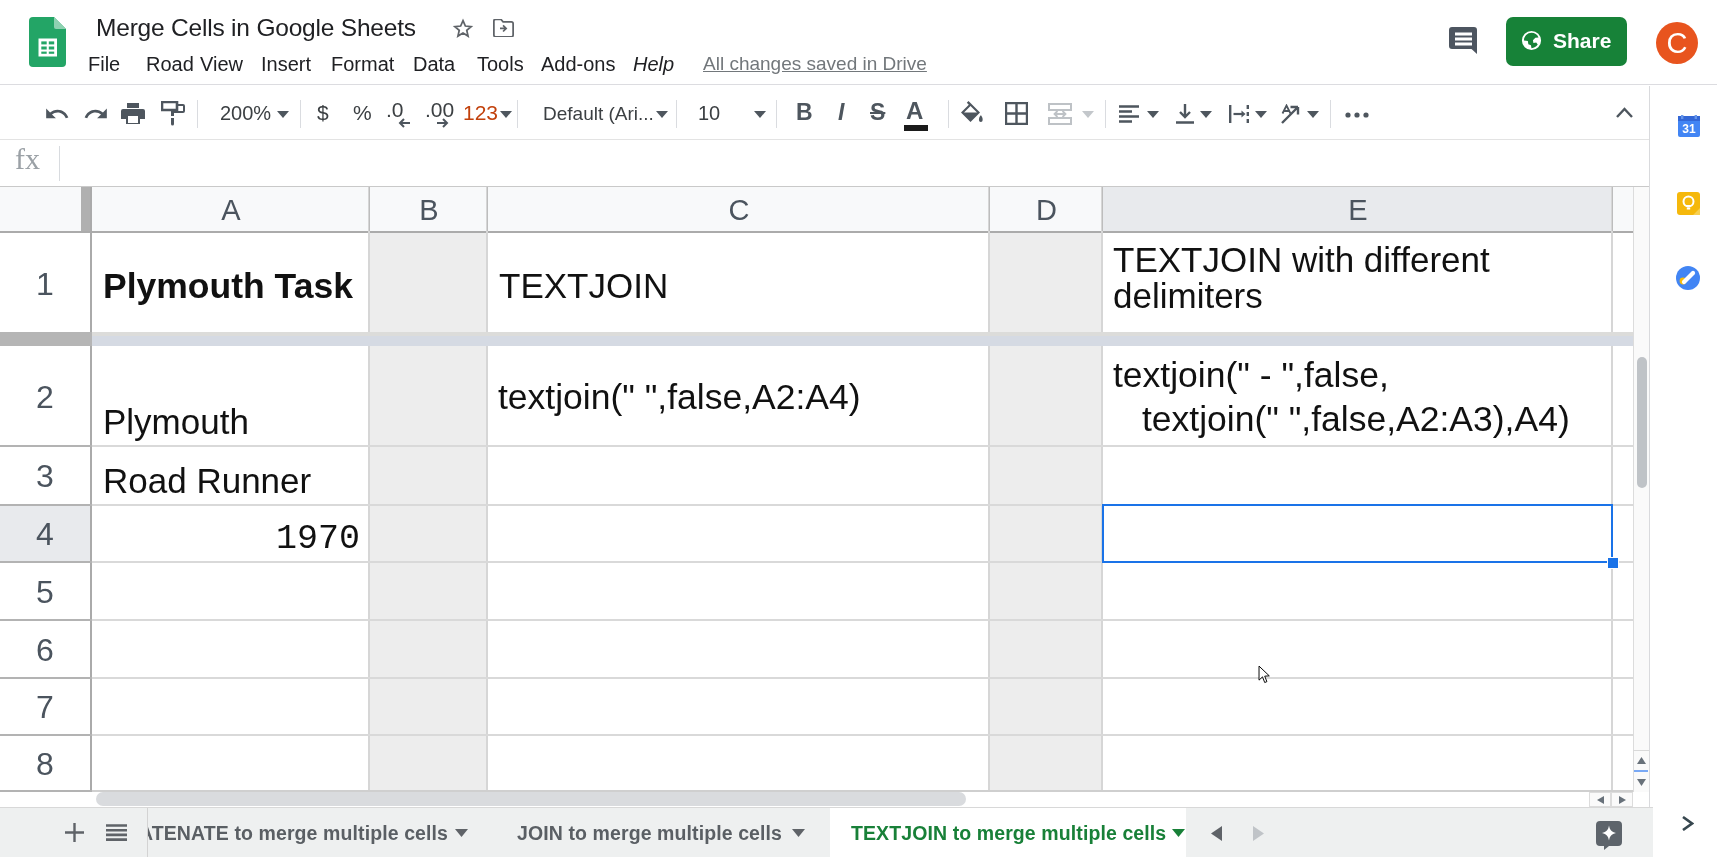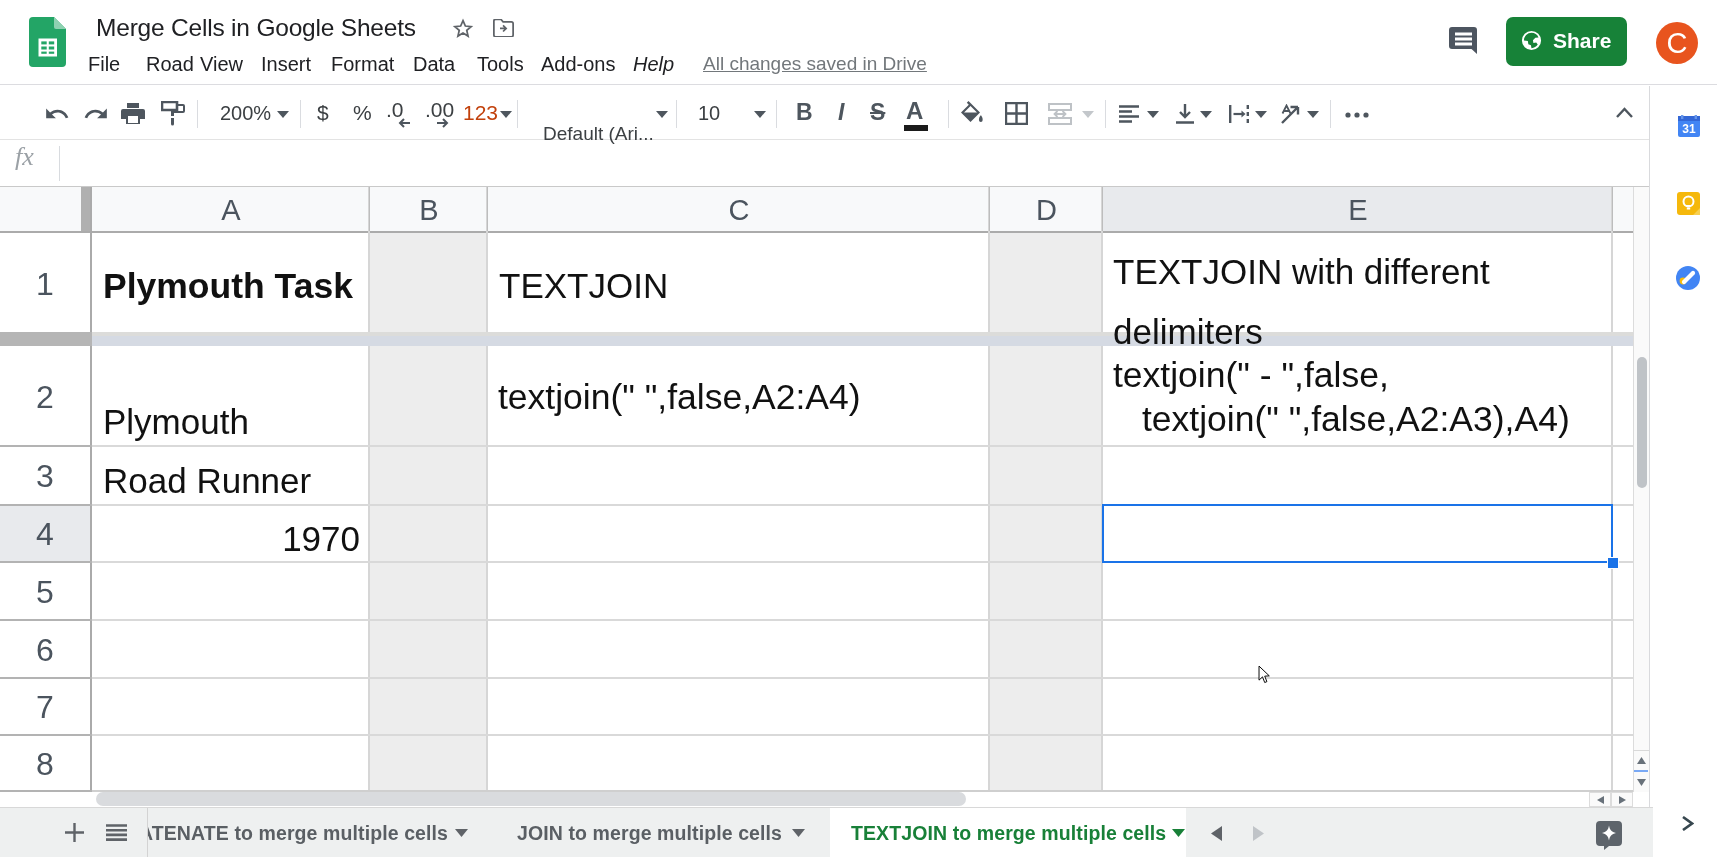--- a/index.html
+++ b/index.html
@@ -108,7 +108,7 @@
     <path d="M1 1 l6 7 6-7 Z" fill="#4e565e"></path>
   </svg>
 <div class="abs" style="left:517px;top:100px;width:1px;height:28px;background:#dadce0;"></div>
-<div class="abs" style="left:543px;top:103px;font-size:19px;color:#3c4043;margin-top:20px;">Default (Ari...</div>
+<div class="abs" style="left:543px;top:103px;font-size:19px;color:#3c4043;">Default (Ari...</div>
 <svg class="abs" style="left:655px;top:110px;" width="14" height="9">
     <path d="M1 1 l6 7 6-7 Z" fill="#4e565e"></path>
   </svg>

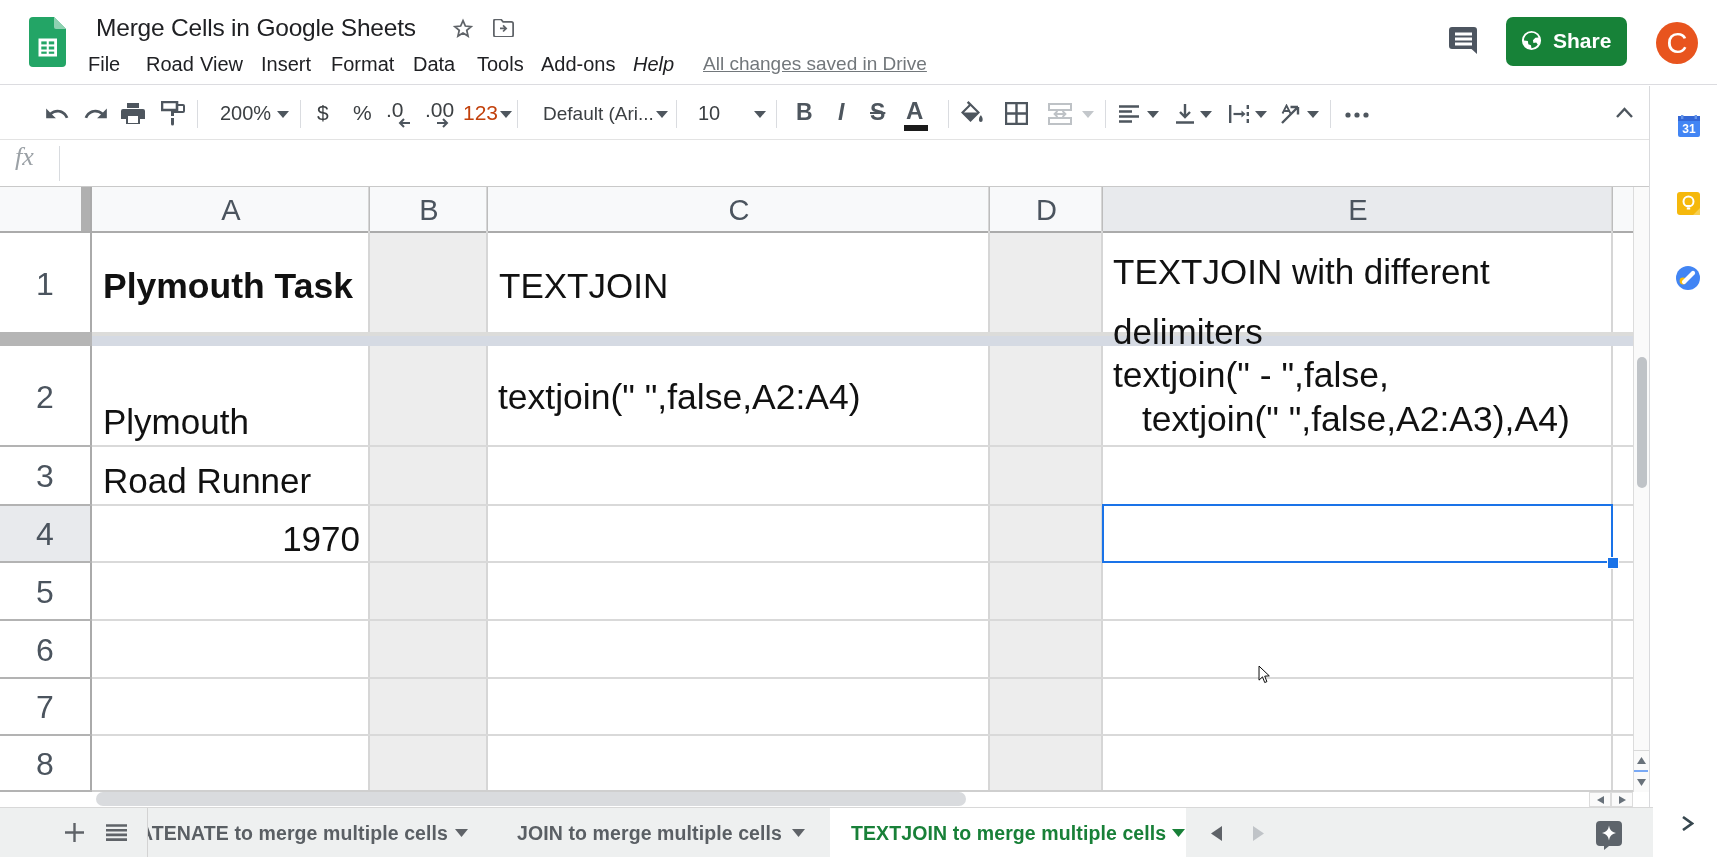--- a/index.html
+++ b/index.html
@@ -185,7 +185,7 @@
     <path d="M1 10 L8.5 2 L16 10" stroke="#4e565e" stroke-width="2.4" fill="none"></path>
   </svg>
 
-<div class="abs" style="left:15px;top:142px;font-size:26px;font-style:italic;color:#9ba1a6;font-family:'Liberation Serif',serif;">fx</div>
+<div class="abs" style="left:15px;top:142px;font-size:30px;color:#9ba1a6;font-family:'Liberation Serif',serif;">fx</div>
 <div class="abs" style="left:59px;top:146px;width:1px;height:35px;background:#d8dbdf;"></div>
 <div class="abs" style="left:0;top:186px;width:1649px;height:1px;background:#c9c9c9;"></div>
 

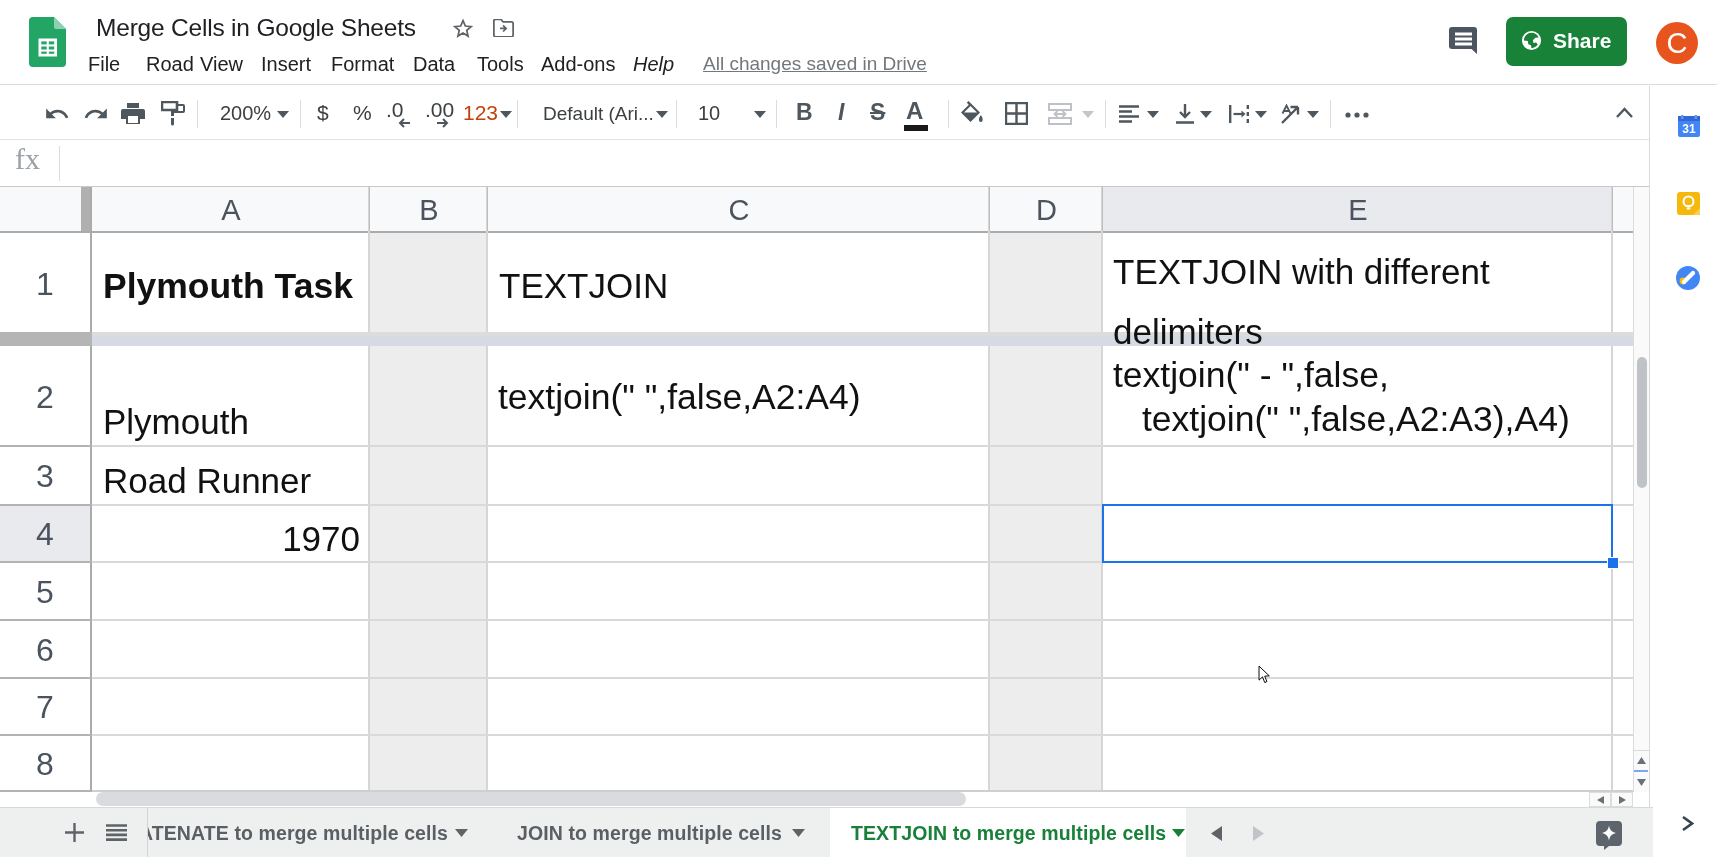--- a/index.html
+++ b/index.html
@@ -250,7 +250,7 @@
 
 <div class="abs" style="left:103px;top:266px;font-size:35.5px;line-height:40px;font-weight:bold;color:#111;">Plymouth Task</div>
 <div class="abs" style="left:499px;top:266px;font-size:35px;line-height:40px;color:#111;">TEXTJOIN</div>
-<div class="abs" style="left:1113px;top:242px;font-size:35px;line-height:60px;color:#111;">TEXTJOIN with different<br>delimiters</div>
+<div class="abs" style="left:1113px;top:242px;font-size:35px;line-height:36px;color:#111;">TEXTJOIN with different<br>delimiters</div>
 <div class="abs" style="left:103px;top:402px;font-size:35px;line-height:40px;color:#111;">Plymouth</div>
 <div class="abs" style="left:498px;top:377px;font-size:35.5px;line-height:41px;color:#111;">textjoin(" ",false,A2:A4)</div>
 <div class="abs" style="left:1113px;top:355px;font-size:35.5px;line-height:41px;color:#111;">textjoin(" - ",false,</div>

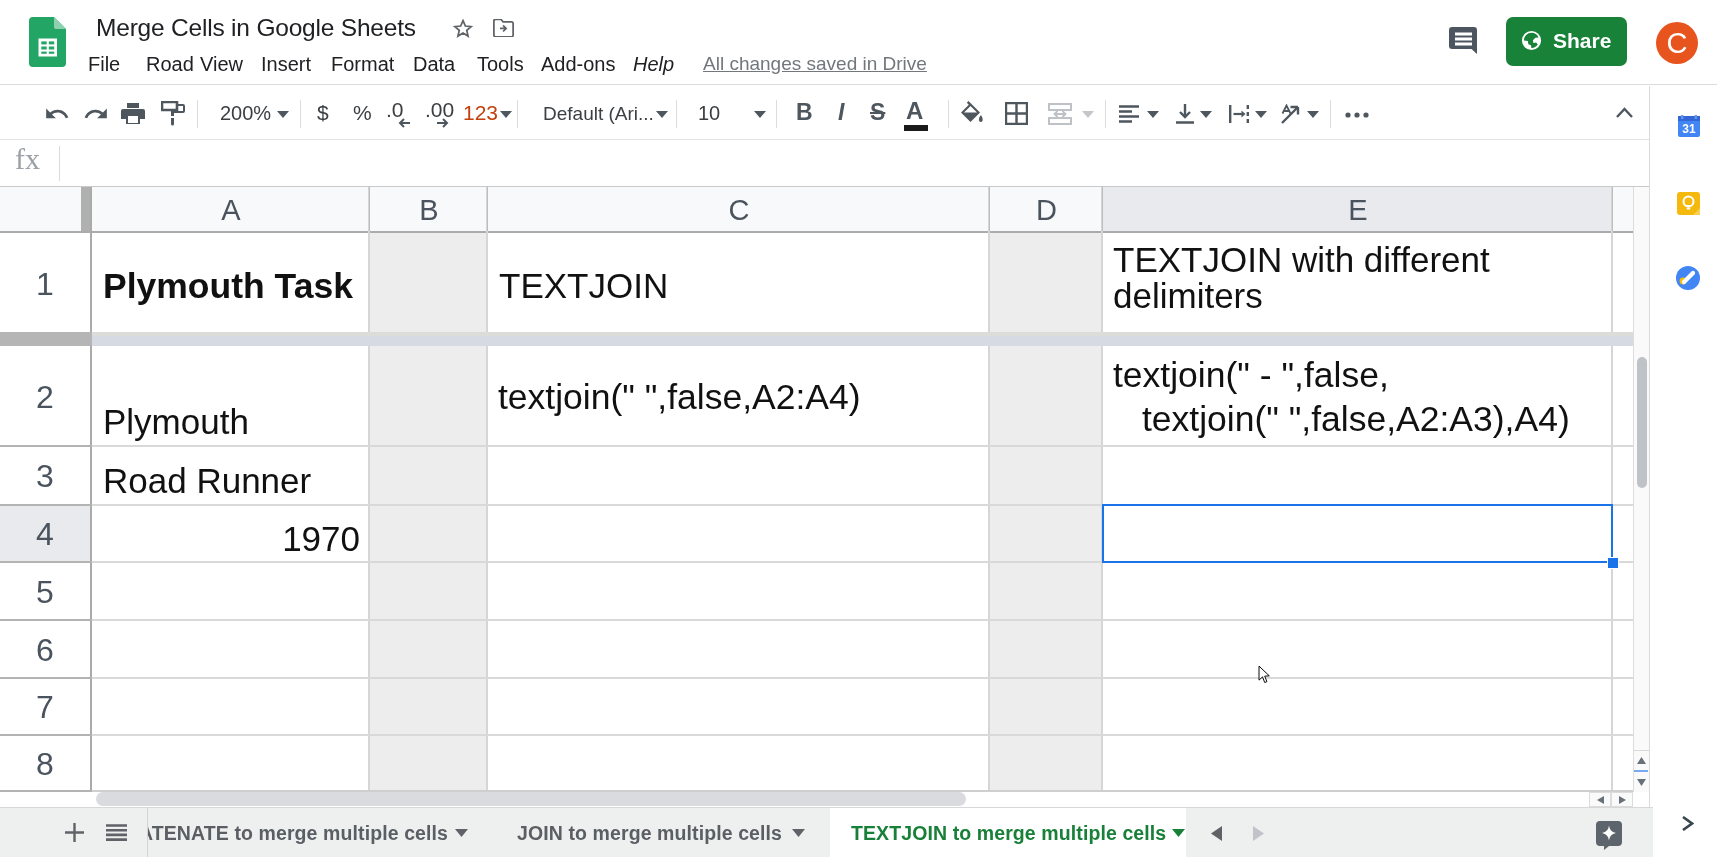--- a/index.html
+++ b/index.html
@@ -256,7 +256,7 @@
 <div class="abs" style="left:1113px;top:355px;font-size:35.5px;line-height:41px;color:#111;">textjoin(" - ",false,</div>
 <div class="abs" style="left:1142px;top:399px;font-size:35.5px;line-height:41px;color:#111;">textjoin(" ",false,A2:A3),A4)</div>
 <div class="abs" style="left:103px;top:461px;font-size:35px;line-height:40px;color:#111;">Road Runner</div>
-<div class="abs" style="right:1357px;top:519px;font-size:35px;line-height:40px;color:#111;">1970</div>
+<div class="abs" style="right:1357px;top:519px;font-size:35px;line-height:40px;color:#111;font-family:Liberation Mono, monospace;">1970</div>
 
 <div class="abs" style="left:1102px;top:504px;width:511px;height:59px;border:2px solid #1a73e8;box-sizing:border-box;"></div>
 <div class="abs" style="left:1607px;top:557px;width:12px;height:12px;background:#fff;"></div>

